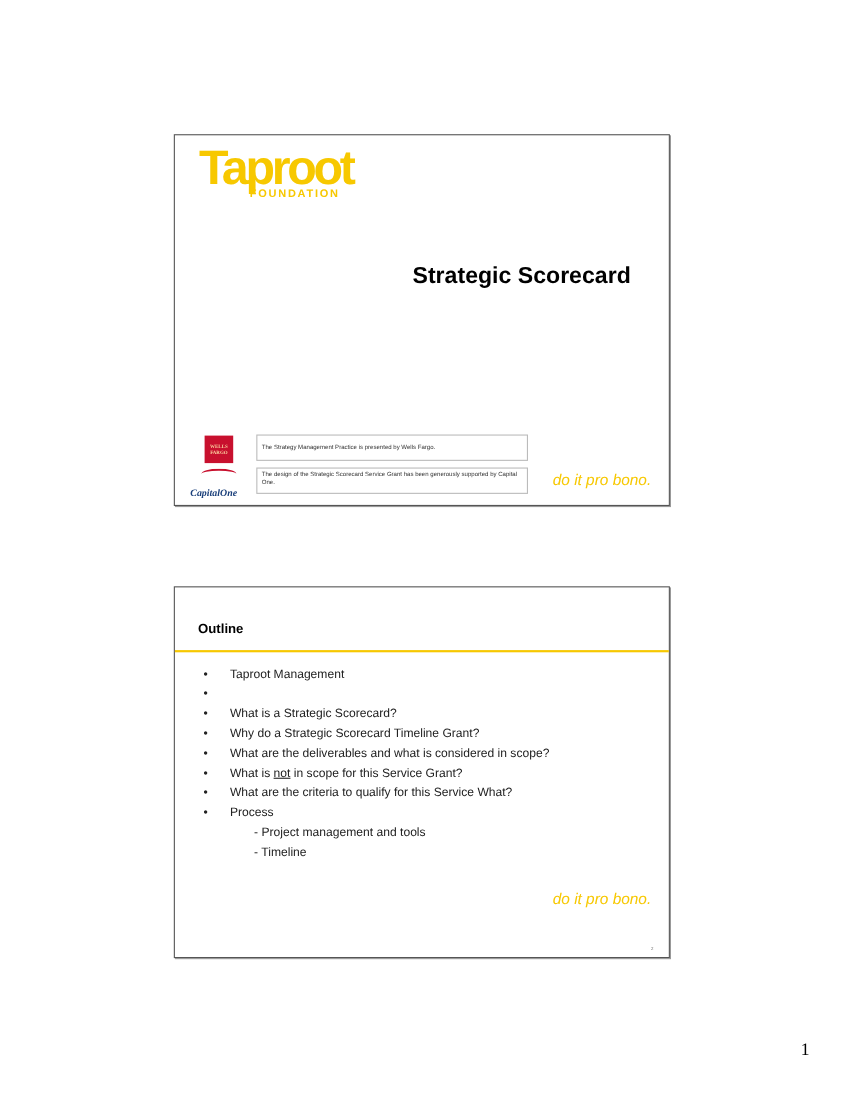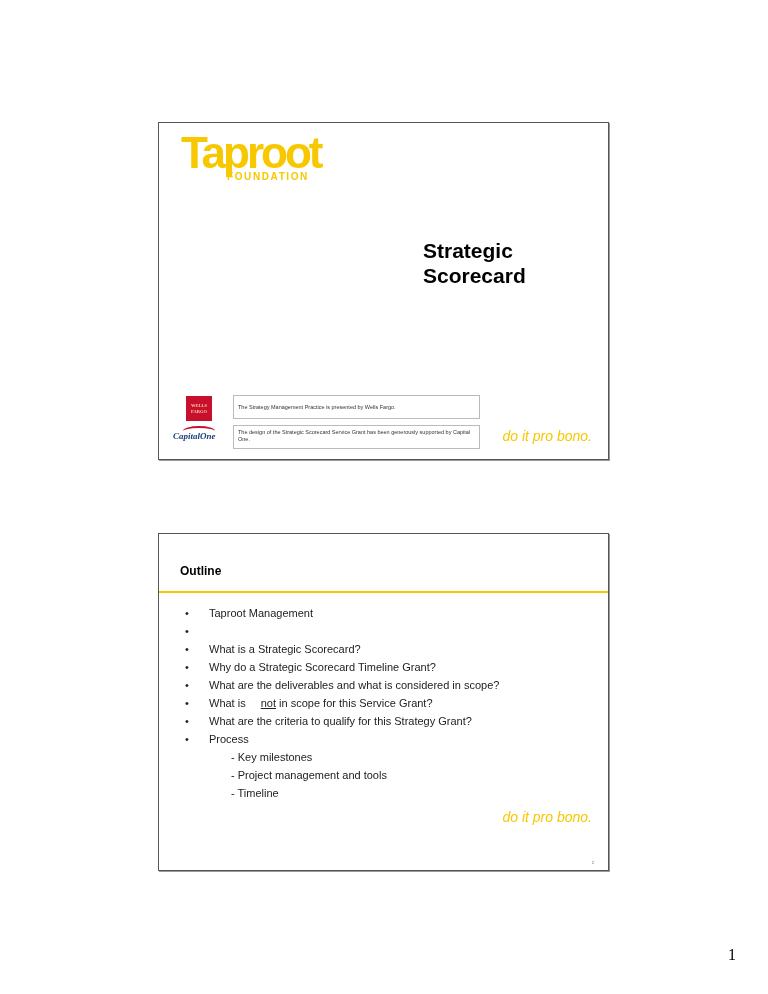--- a/index.html
+++ b/index.html
@@ -10,7 +10,7 @@
   .logo { position:absolute; left:22px; top:10px; width:130px; }
   .logo-word { font-family:"Liberation Sans", sans-serif; font-weight:bold; font-size:44px; color:#f7c800; letter-spacing:-3px; line-height:40px; }
   .logo-sub { font-family:"Liberation Sans", sans-serif; font-size:10px; letter-spacing:1.6px; color:#f7c800; margin-left:46px; margin-top:-2px; font-weight:bold; }
-  .title1 { position:absolute; left:216px; top:115px; font-weight:bold; font-size:21px; line-height:25px; color:#000;margin-left:48px; }
+  .title1 { position:absolute; left:216px; top:115px; font-weight:bold; font-size:21px; line-height:25px; color:#000; }
   .sponsor-row { position:absolute; left:0; width:454px; height:26px; }
   .sp1 { top:272px; }
   .sp2 { top:302px; }

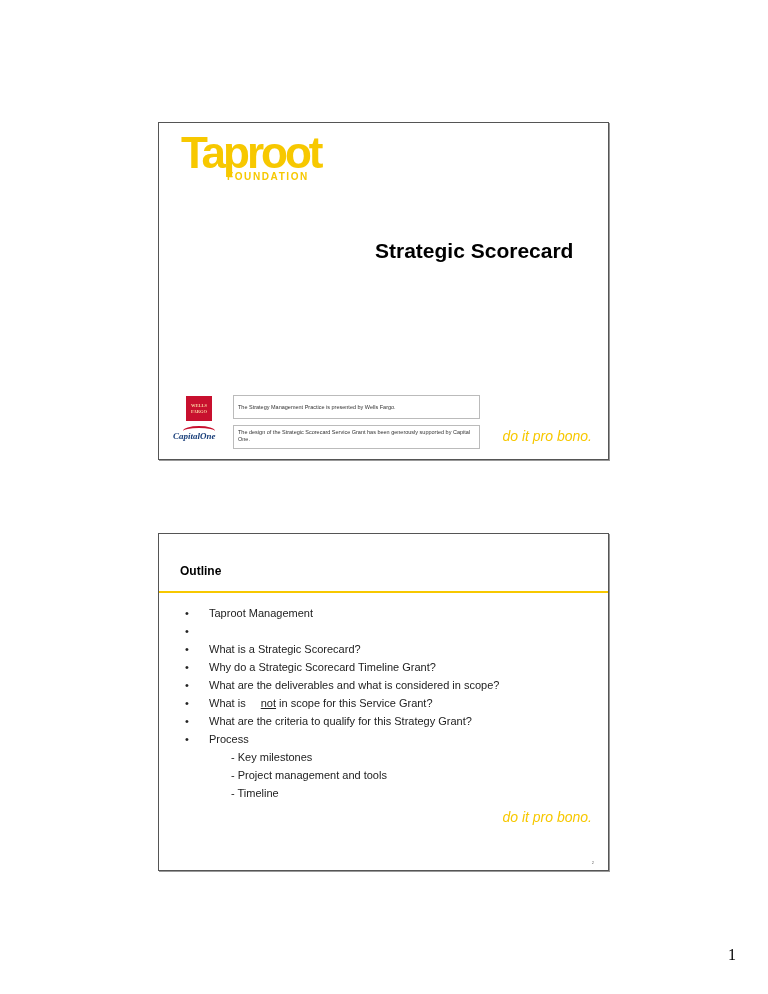--- a/index.html
+++ b/index.html
@@ -17,7 +17,7 @@
   .sp-box { position:absolute; left:74px; width:247px; height:24px; border:1px solid #bbb; box-sizing:border-box; font-size:5.5px; color:#333; padding:3px 4px; line-height:7px; }
   .sp1 .sp-box { top:0; padding-top:8px; }
   .wf-logo { position:absolute; left:27px; top:1px; width:26px; height:25px; background:#c8102e; color:#fcd3a0; font-size:4.5px; font-weight:bold; text-align:center; line-height:6px; padding-top:7px; box-sizing:border-box; font-family:"Liberation Serif", serif; }
-  .co-logo { position:absolute; left:14px; top:6px; font-family:"Liberation Serif", serif; font-style:italic; font-weight:bold; font-size:9px; color:#1a3f7a; }
+  .co-logo { position:absolute; left:14px; top:18px; font-family:"Liberation Serif", serif; font-style:italic; font-weight:bold; font-size:9px; color:#1a3f7a; }
   .co-swoosh { position:absolute; left:24px; top:1px; width:32px; height:8px; border-top:2px solid #c8102e; border-radius:50% 50% 0 0; }
   .tagline { position:absolute; right:16px; font-style:italic; font-size:14px; color:#f7c800; }
   #slide1 .tagline { top:305px; }

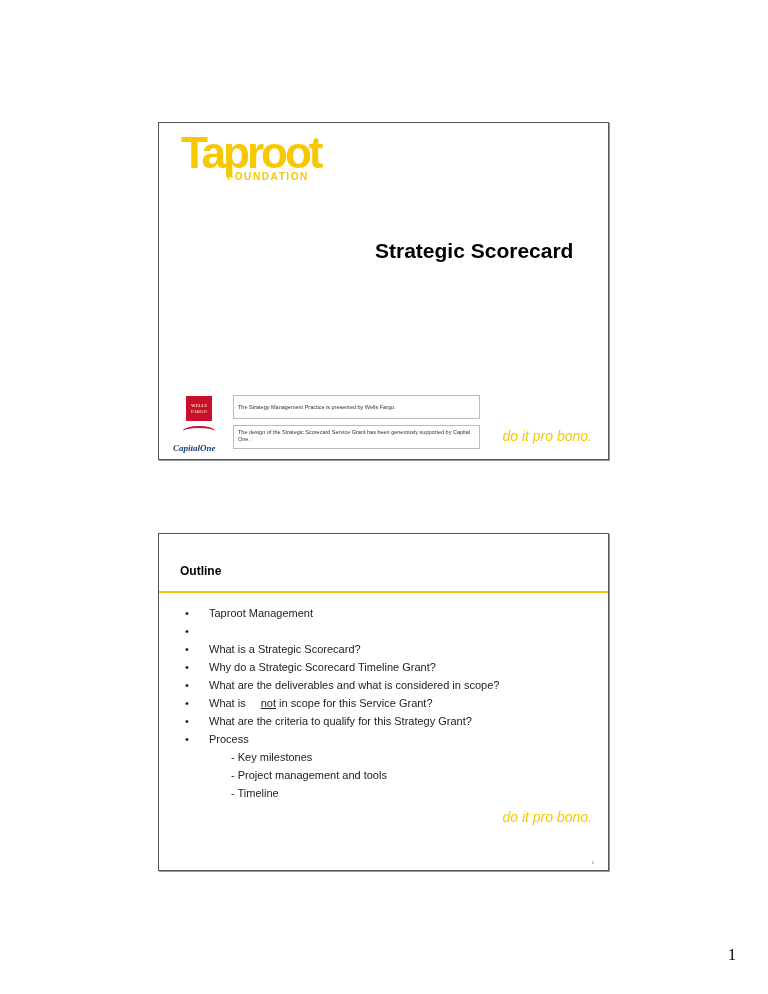--- a/index.html
+++ b/index.html
@@ -28,7 +28,7 @@
   .outline li { height:18px; line-height:18px; position:relative; padding-left:28px; white-space:nowrap; }
   .outline li .bullet { position:absolute; left:4px; top:0; }
   .outline li.sub { padding-left:50px; }
-  .underline { text-decoration:underline;margin-left:12px; }
+  .underline { text-decoration:underline; }
   .slide-num { position:absolute; right:14px; bottom:5px; font-size:4px; color:#666; }
   .page-num { position:absolute; left:728px; top:946px; font-family:"Liberation Serif", serif; font-size:16px; color:#000; }
 </style>

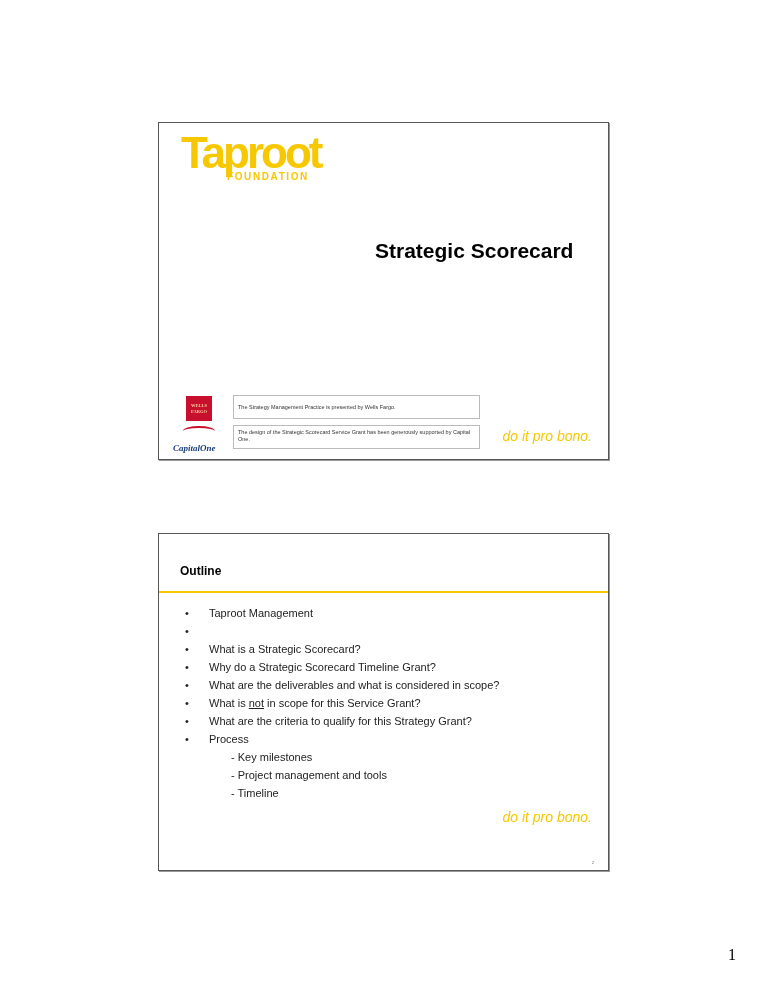--- a/index.html
+++ b/index.html
@@ -65,7 +65,7 @@
     <li><span class="bullet">•</span><span>Why do a Strategic Scorecard Timeline Grant?</span></li>
     <li><span class="bullet">•</span><span>What are the deliverables and what is considered in scope?</span></li>
     <li><span class="bullet">•</span><span>What is </span><span class="underline">not</span><span> in scope for this Service Grant?</span></li>
-    <li><span class="bullet">•</span><span>What are the criteria to qualify for this Strategy Grant?</span></li>
+    <li><span class="bullet">•</span><span>What are the criteria to qualify for this Service What?</span></li>
     <li><span class="bullet">•</span><span>Process</span></li>
     <li class="sub">- Key milestones</li>
     <li class="sub">- Project management and tools</li>

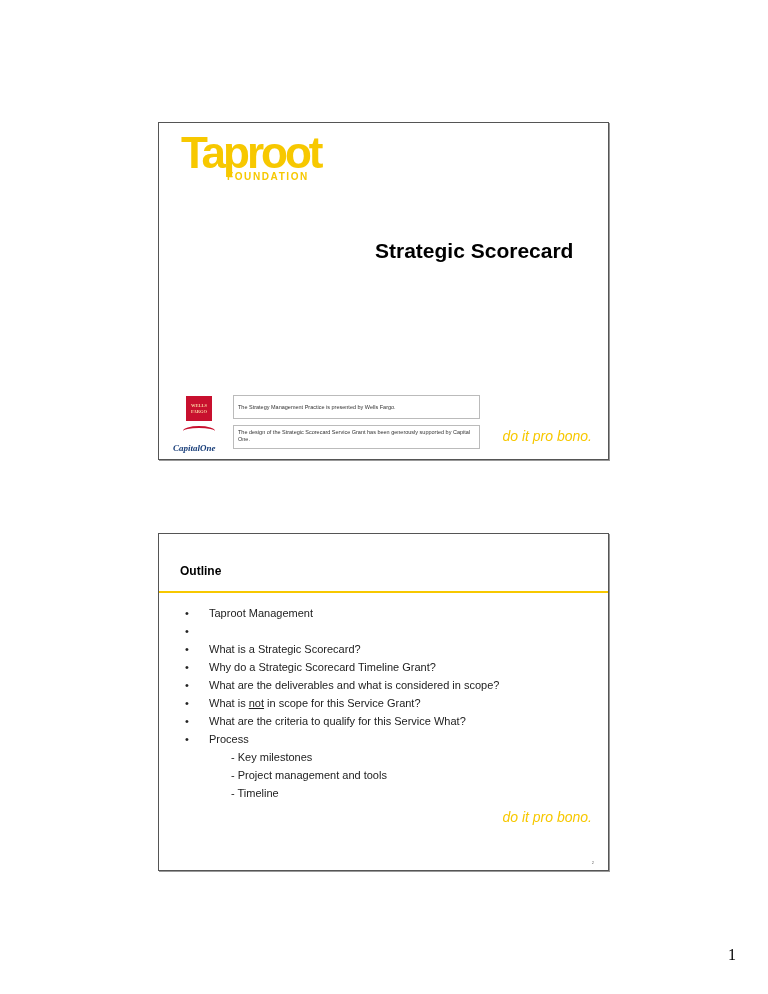--- a/index.html
+++ b/index.html
@@ -67,7 +67,6 @@
     <li><span class="bullet">•</span><span>What is </span><span class="underline">not</span><span> in scope for this Service Grant?</span></li>
     <li><span class="bullet">•</span><span>What are the criteria to qualify for this Service What?</span></li>
     <li><span class="bullet">•</span><span>Process</span></li>
-    <li class="sub">- Key milestones</li>
     <li class="sub">- Project management and tools</li>
     <li class="sub">- Timeline</li>
   </ul>

